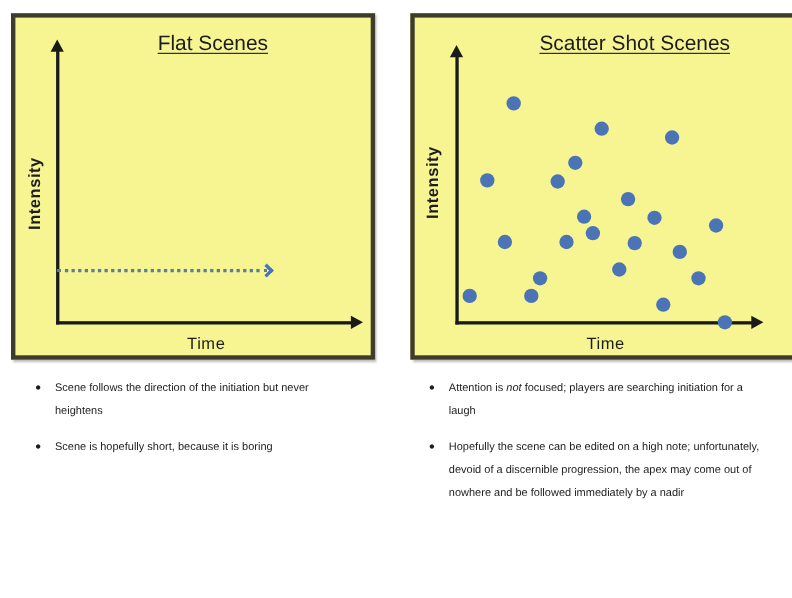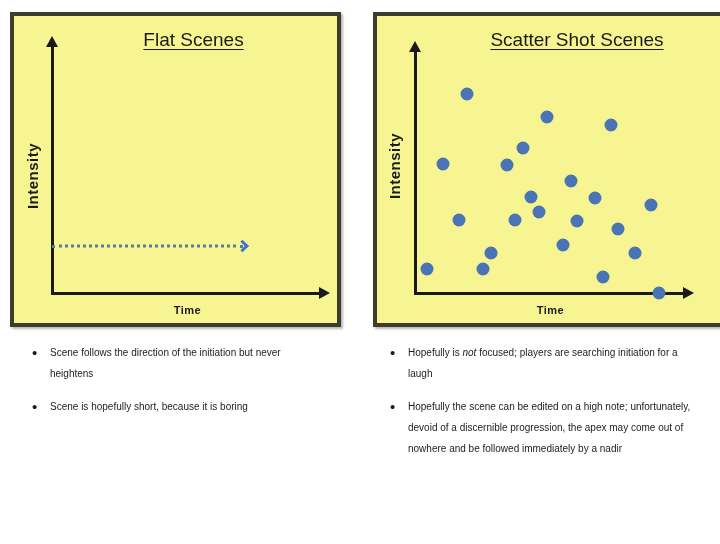--- a/index.html
+++ b/index.html
@@ -73,7 +73,7 @@
     position: absolute;
     top: 288px; left: 38px; width: 271px;
     text-align: center;
-    font-weight: bold; font-size: 11px;
+    font-weight: normal; font-size: 15px;
     letter-spacing: 0.5px;
   }
   .plot-area { position: absolute; }

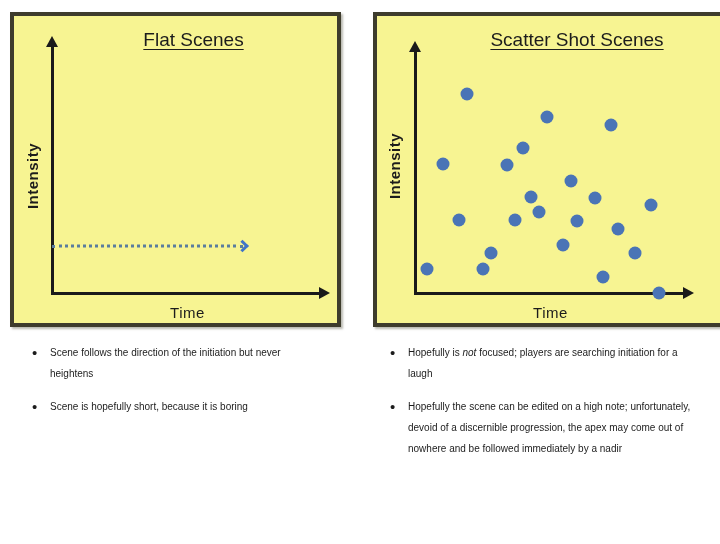--- a/index.html
+++ b/index.html
@@ -192,7 +192,7 @@
   </ul>
 
   <ul class="notes notes-right">
-    <li><span>Hopefully is </span><span class="italic">not</span><span> focused; players are searching initiation for a laugh</span></li>
+    <li><span>Attention is </span><span class="italic">not</span><span> focused; players are searching initiation for a laugh</span></li>
     <li><span>Hopefully the scene can be edited on a high note; unfortunately, devoid of a discernible progression, the apex may come out of nowhere and be followed immediately by a nadir</span></li>
   </ul>
 

